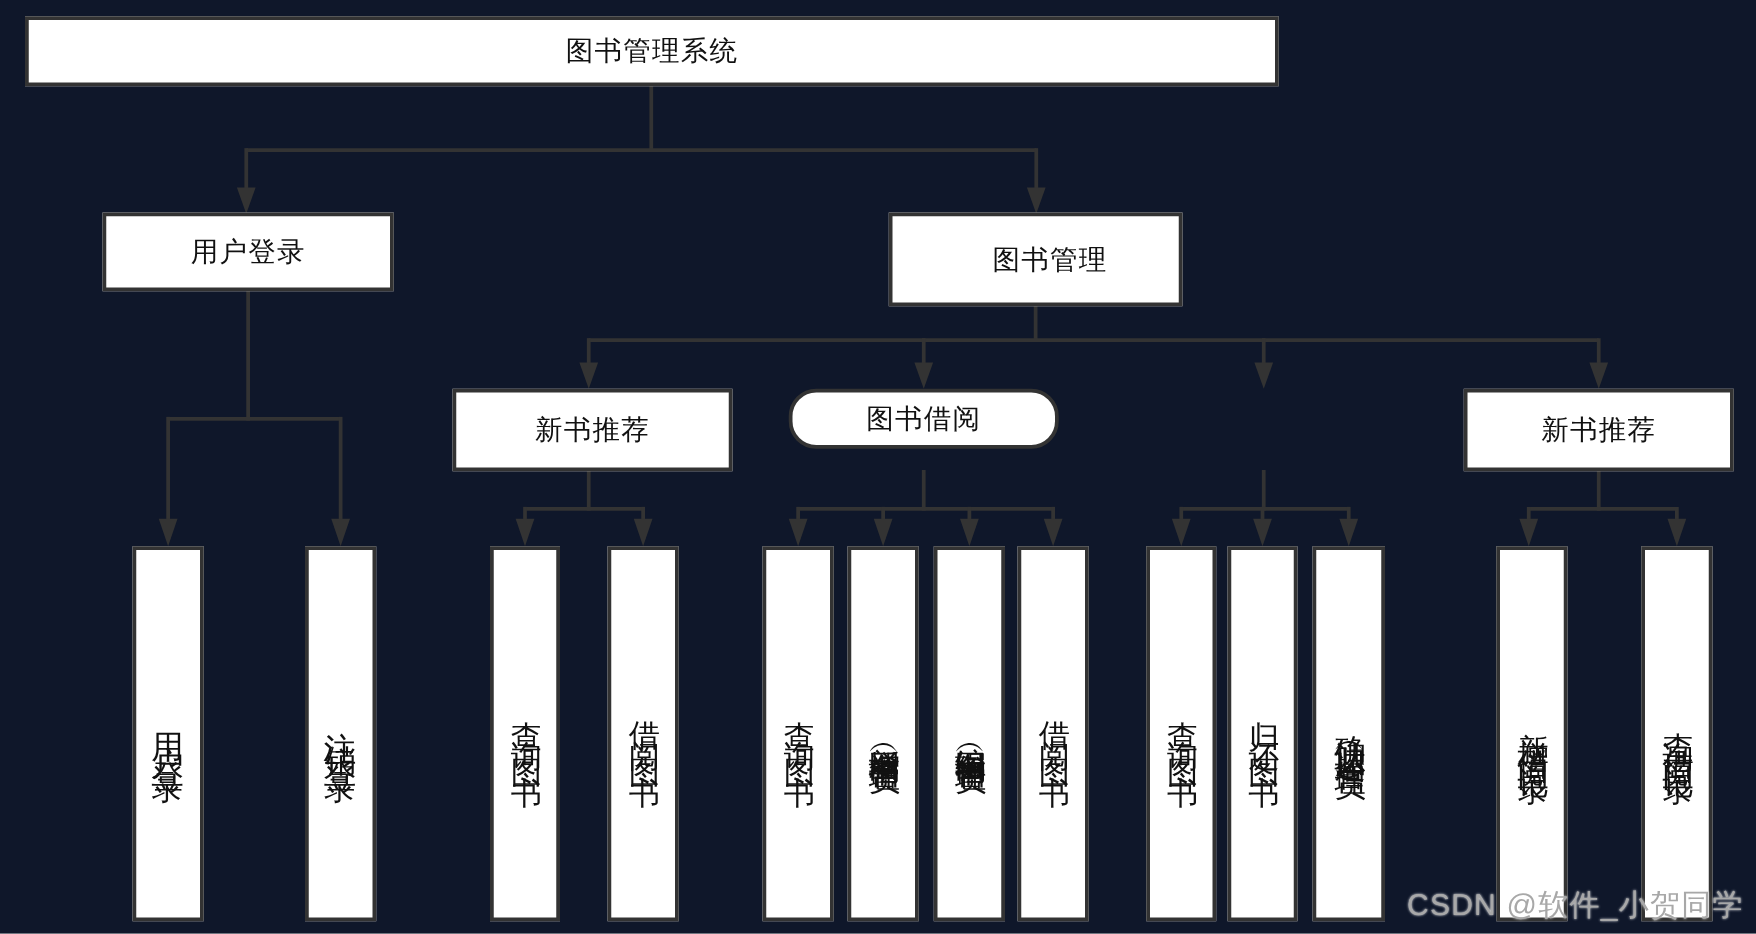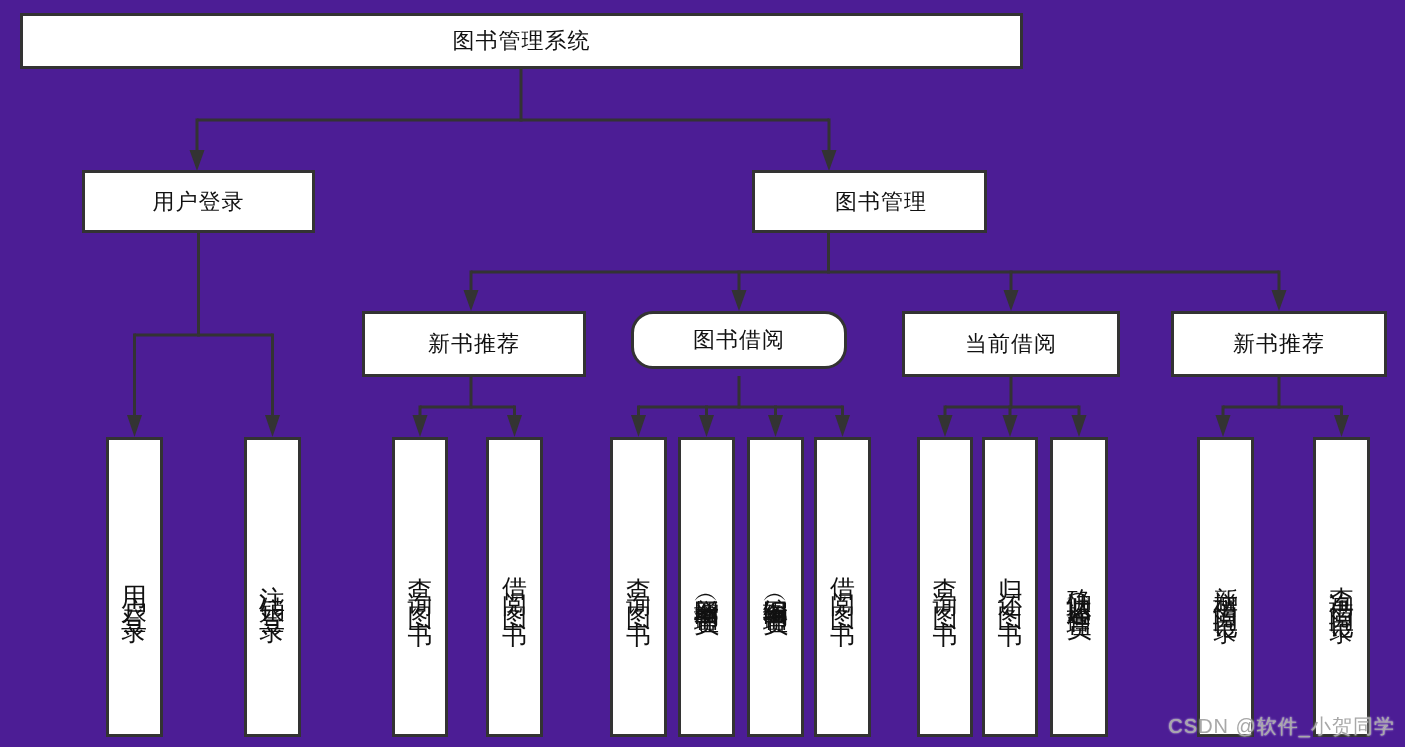--- a/index.html
+++ b/index.html
@@ -6,7 +6,7 @@
   .canvas{
     position:relative;
     width:1405px;height:747px;
-    background:#4c1d95;
+    background:#0f172a;
     font-family:"Liberation Sans","DejaVu Sans",sans-serif;
     overflow:hidden;
   }

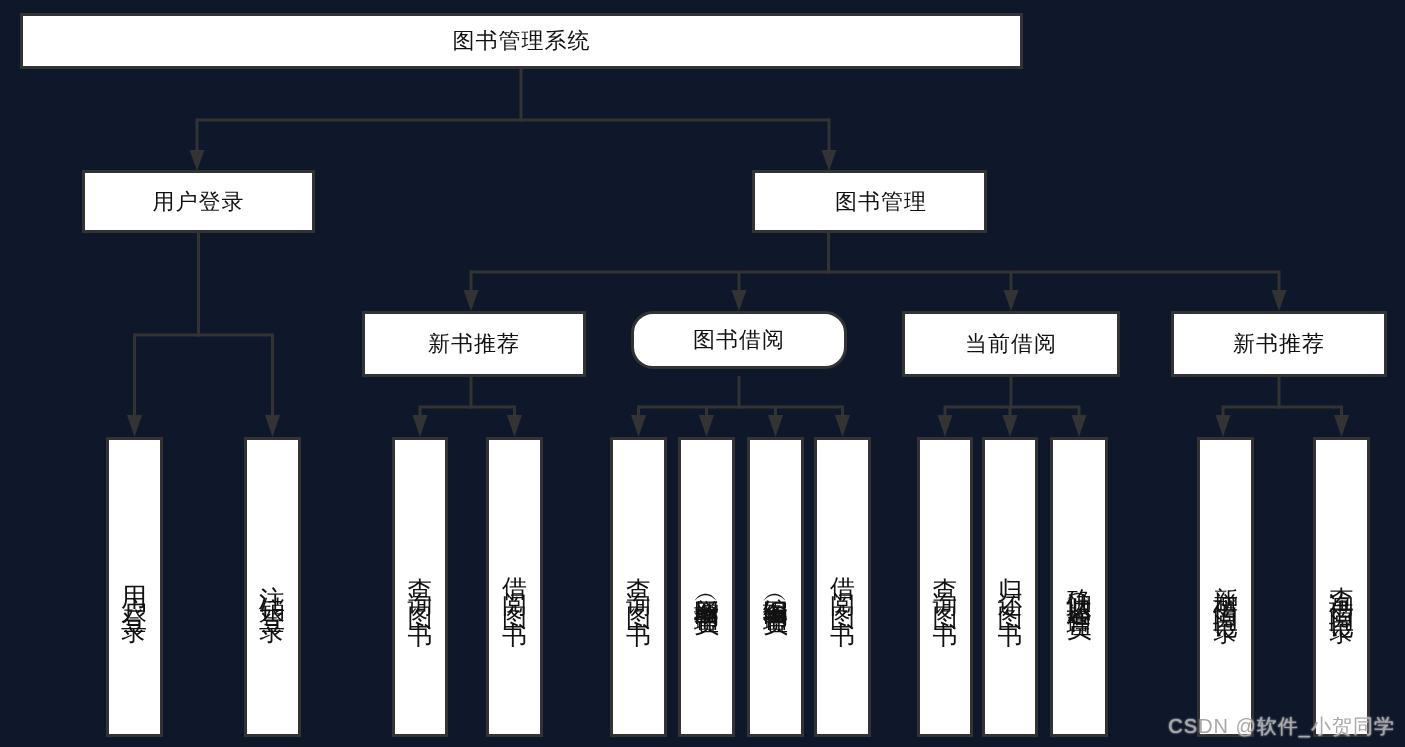--- a/index.html
+++ b/index.html
@@ -131,7 +131,7 @@
   <div class="node h root" style="left:20px;top:13px;width:1003px;height:56px;">图书管理系统</div>
 
   <div class="node h" style="left:82px;top:170px;width:233px;height:63px;">用户登录</div>
-  <div class="node h" style="left:752px;top:170px;width:235px;height:63px;padding-left:23px;">图书管理</div>
+  <div class="node h" style="left:711px;top:170px;width:235px;height:75px;padding-left:23px;">图书管理</div>
 
   <div class="node h" style="left:362px;top:311px;width:224px;height:66px;">新书推荐</div>
   <div class="node h" style="left:631px;top:311px;width:216px;height:58px;border-radius:22px;">图书借阅</div>

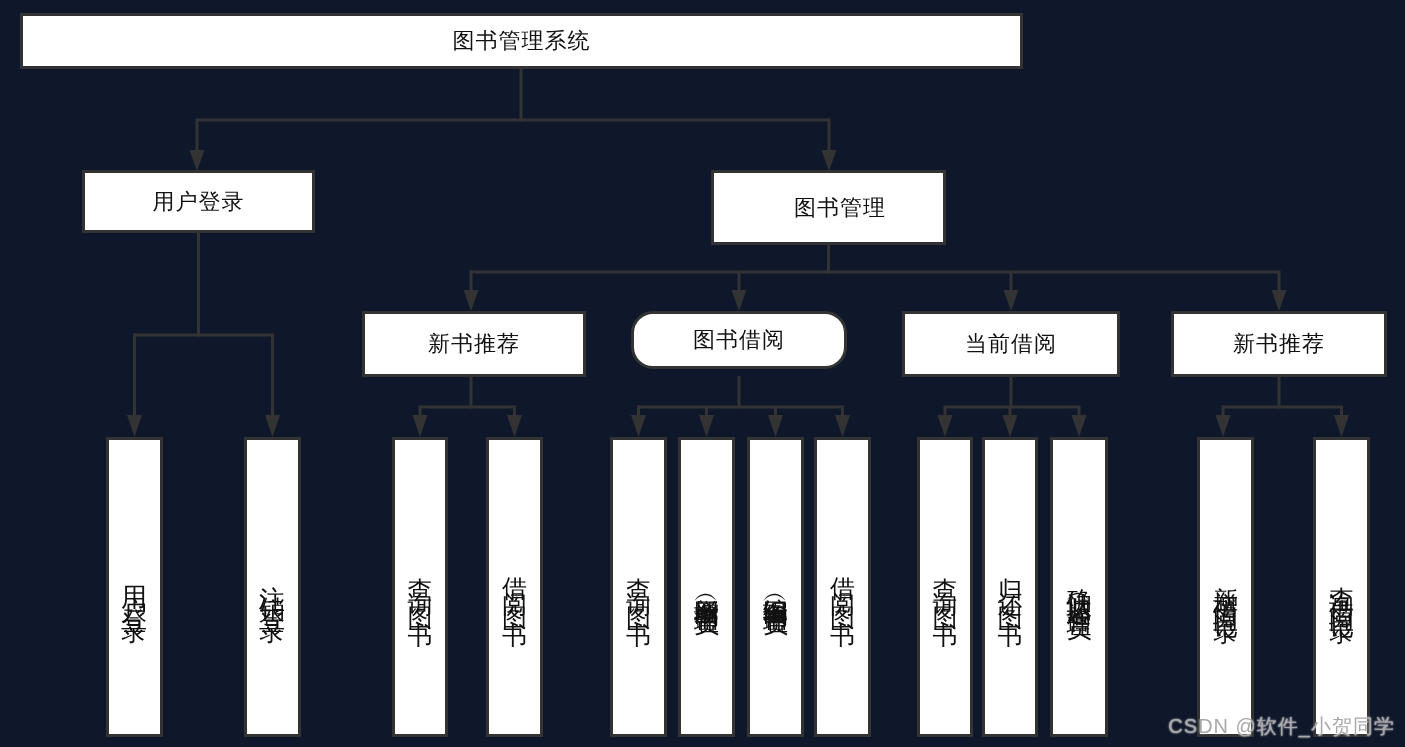--- a/index.html
+++ b/index.html
@@ -134,7 +134,7 @@
   <div class="node h" style="left:711px;top:170px;width:235px;height:75px;padding-left:23px;">图书管理</div>
 
   <div class="node h" style="left:362px;top:311px;width:224px;height:66px;">新书推荐</div>
-  <div class="node h" style="left:631px;top:311px;width:216px;height:58px;border-radius:22px;">图书借阅</div>
+  <div class="node h" style="left:631px;top:311px;width:216px;height:48px;border-radius:22px;">图书借阅</div>
   <div class="node h" style="left:902px;top:311px;width:218px;height:66px;">当前借阅</div>
   <div class="node h" style="left:1171px;top:311px;width:216px;height:66px;">新书推荐</div>
 

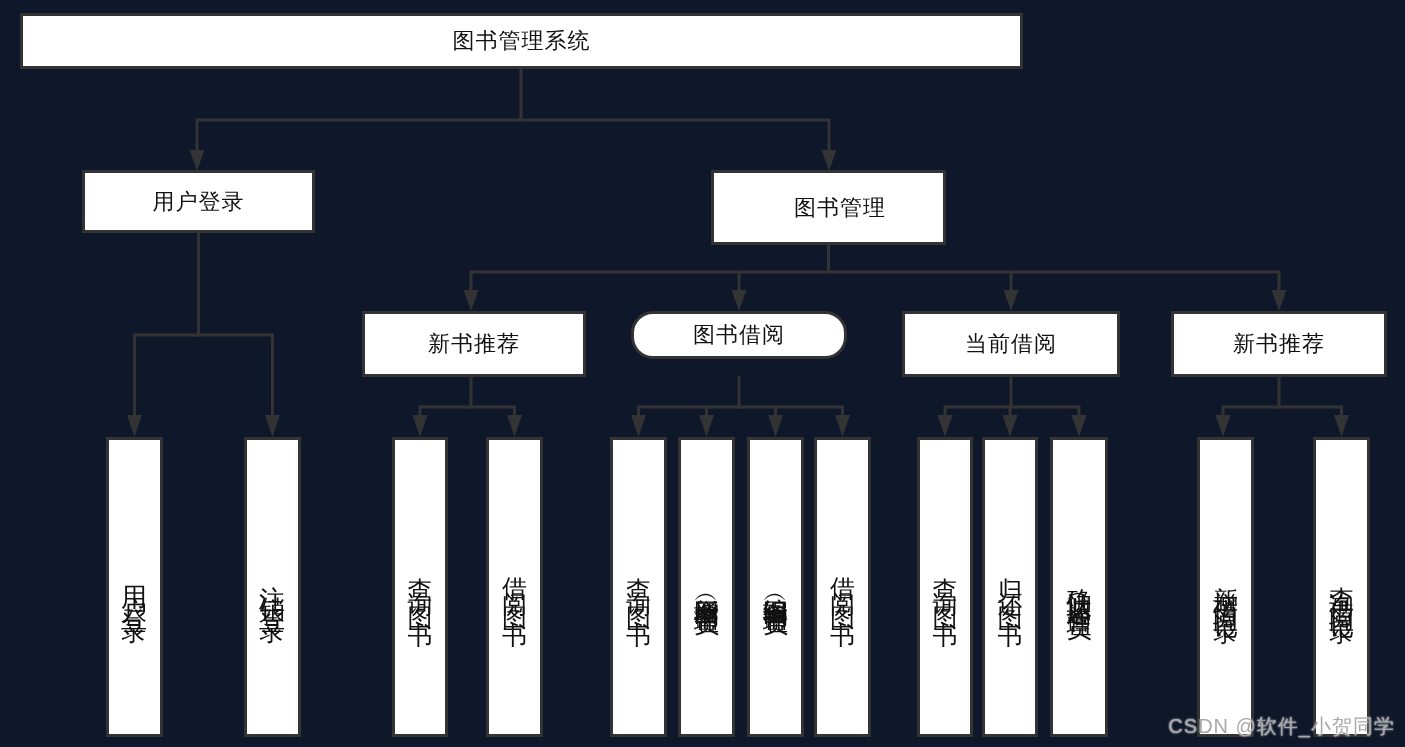--- a/index.html
+++ b/index.html
@@ -135,7 +135,6 @@
 
   <div class="node h" style="left:362px;top:311px;width:224px;height:66px;">新书推荐</div>
   <div class="node h" style="left:631px;top:311px;width:216px;height:48px;border-radius:22px;">图书借阅</div>
-  <div class="node h" style="left:902px;top:311px;width:218px;height:66px;">当前借阅</div>
   <div class="node h" style="left:1171px;top:311px;width:216px;height:66px;">新书推荐</div>
 
   <div class="node v" style="left:106px;top:437px;width:57px;height:300px;">

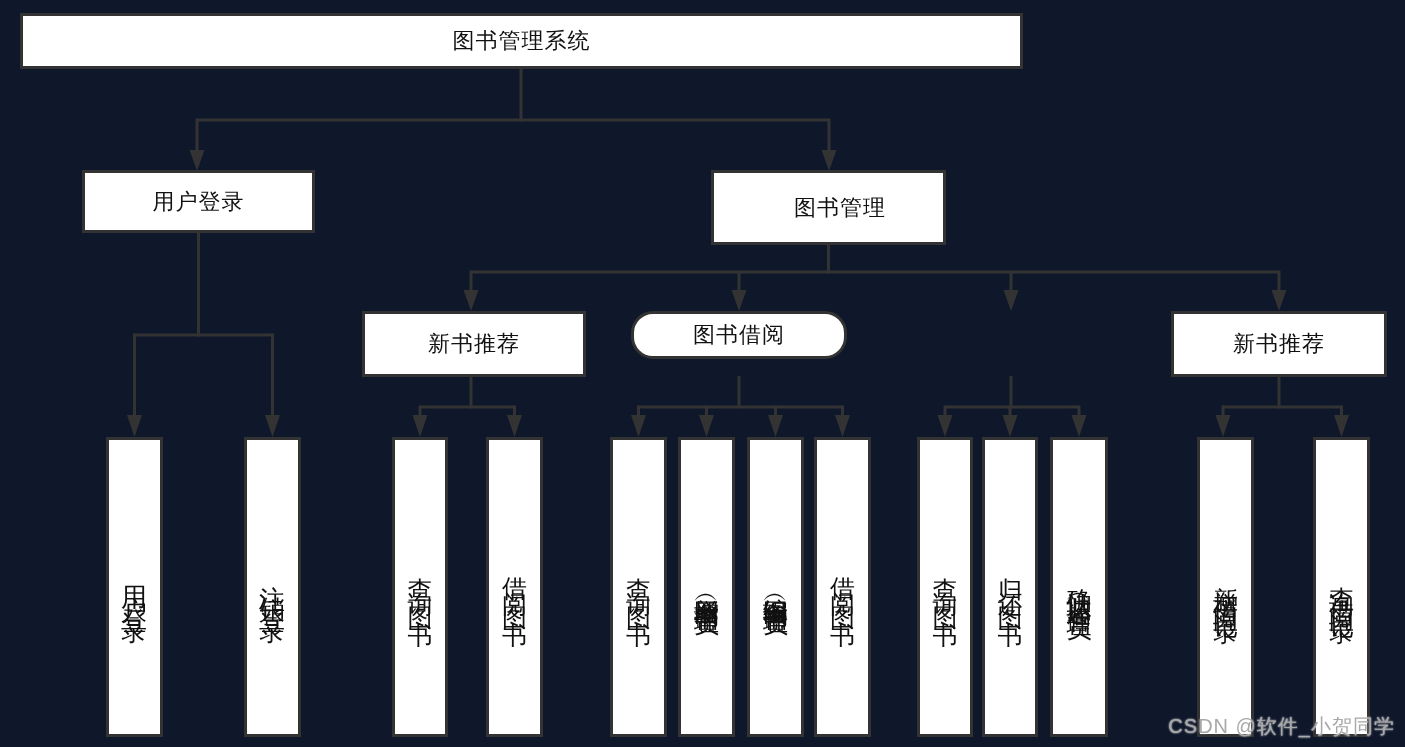--- a/index.html
+++ b/index.html
@@ -39,7 +39,7 @@
   .watermark{
     position:absolute;
     right:10px;bottom:7px;
-    font-size:20px;
+    font-size:24px;
     color:#a8a8a8;
     letter-spacing:1px;
     z-index:5;

